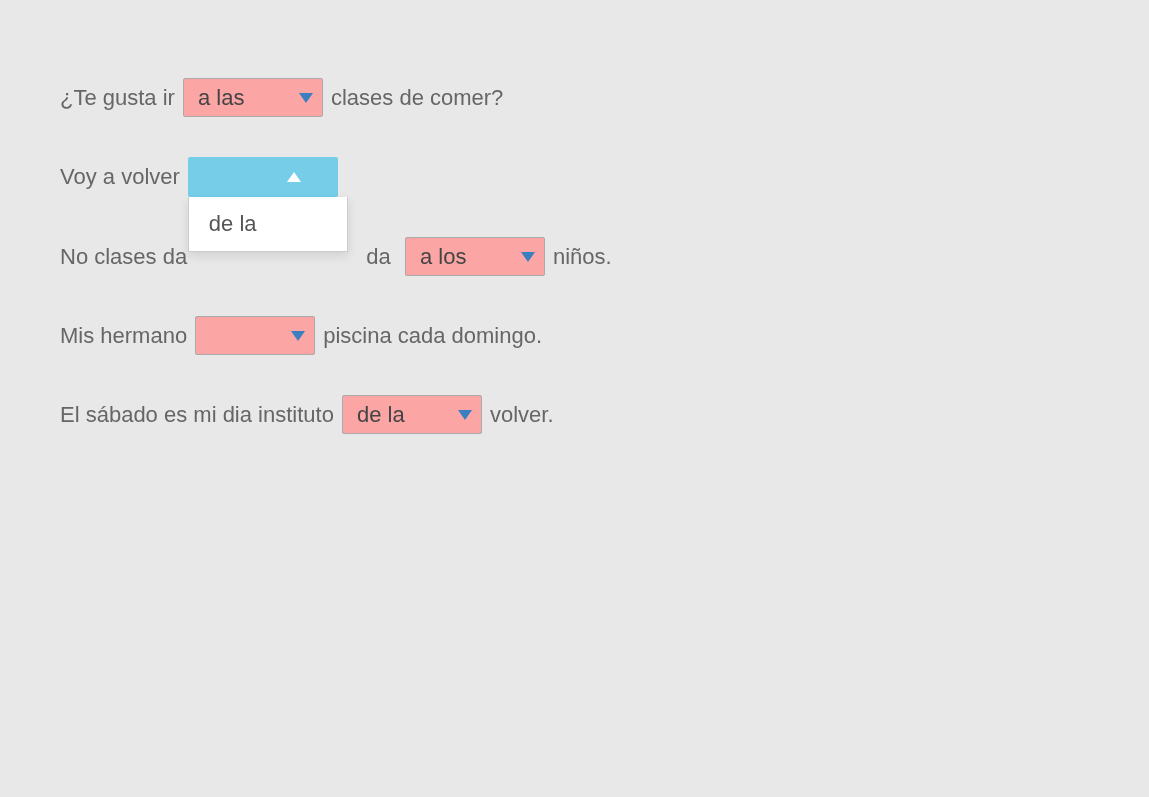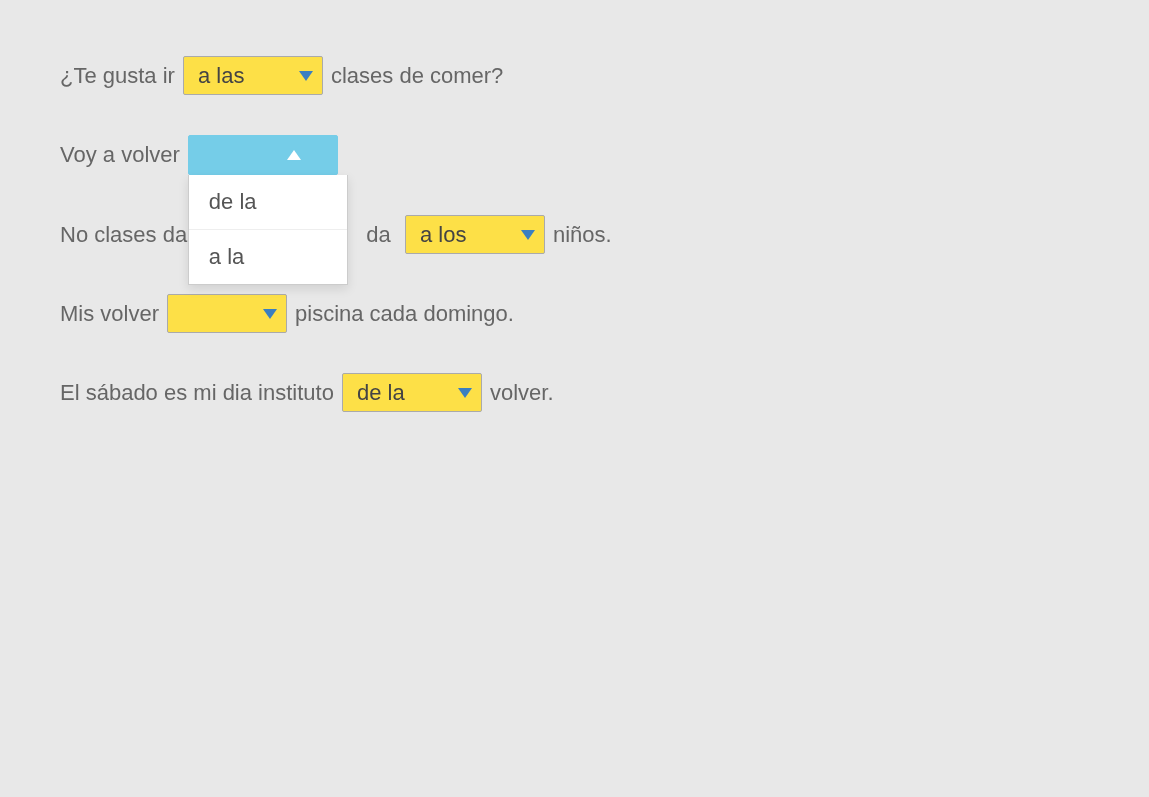--- a/index.html
+++ b/index.html
@@ -103,7 +103,7 @@
     }
 
     
-    .row1 { margin-top: 16px; }
+    .row1 { margin-top: 38px; }
 
     
     .row2 { position: relative; z-index: 10; margin-top: 40px; }

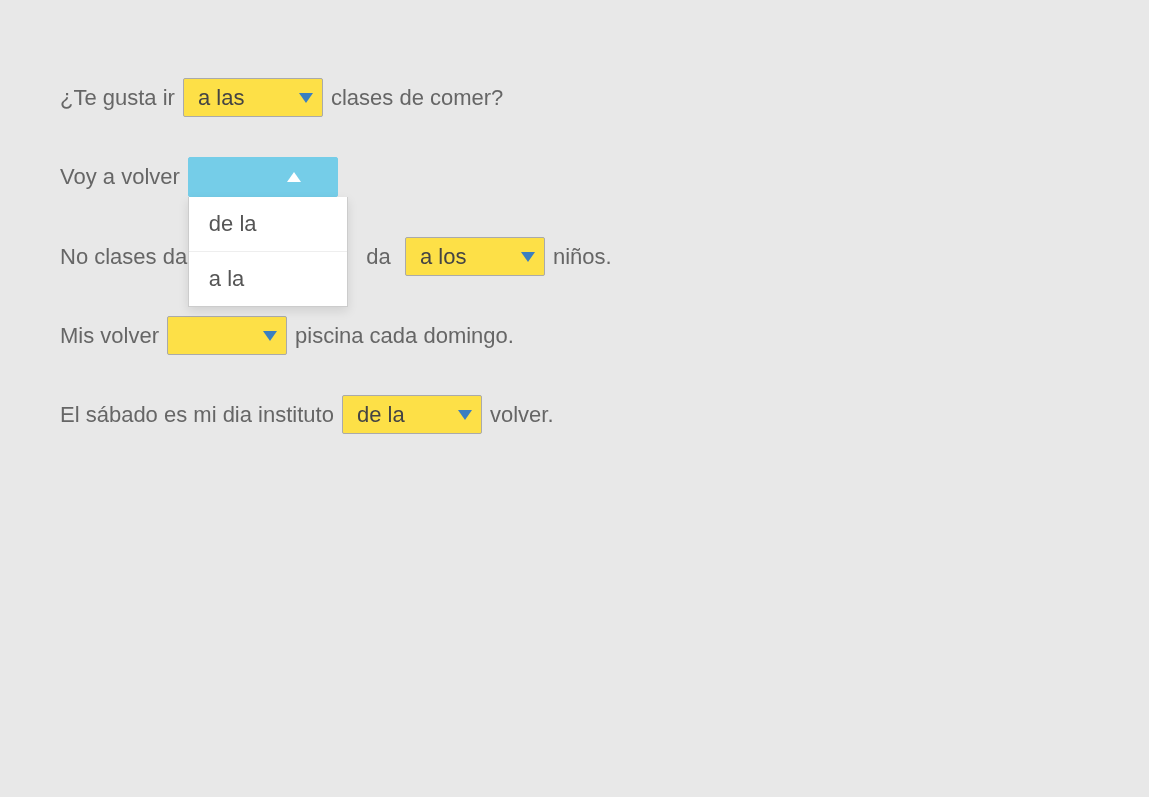--- a/index.html
+++ b/index.html
@@ -45,7 +45,7 @@
     .dropdown-select {
       appearance: none;
       -webkit-appearance: none;
-      background-color: #fde047;
+      background-color: #fca5a5;
       border: 1.5px solid #aaa;
       border-radius: 2px;
       padding: 6px 36px 6px 14px;

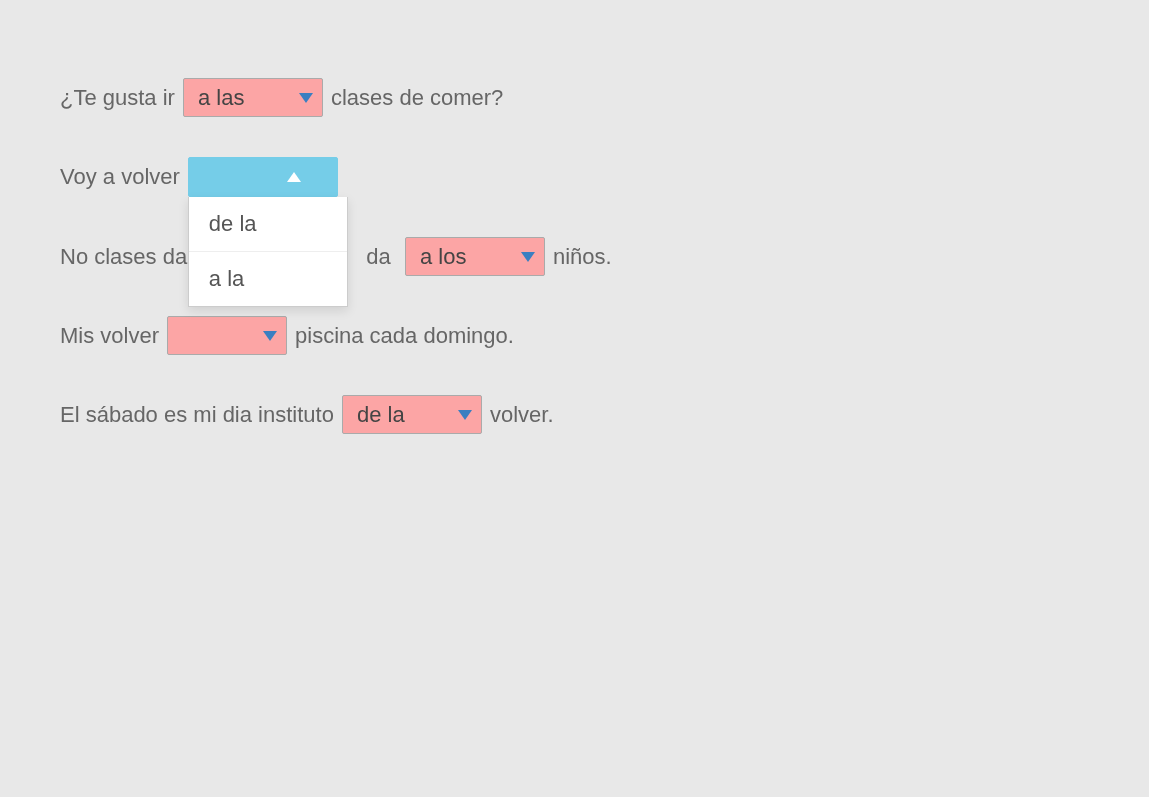--- a/index.html
+++ b/index.html
@@ -169,7 +169,6 @@
 
       <div class="dropdown-menu">
         <div class="dropdown-menu-item">de la</div>
-        <div class="dropdown-menu-item">a la</div>
       </div>
     </div>
   </div>

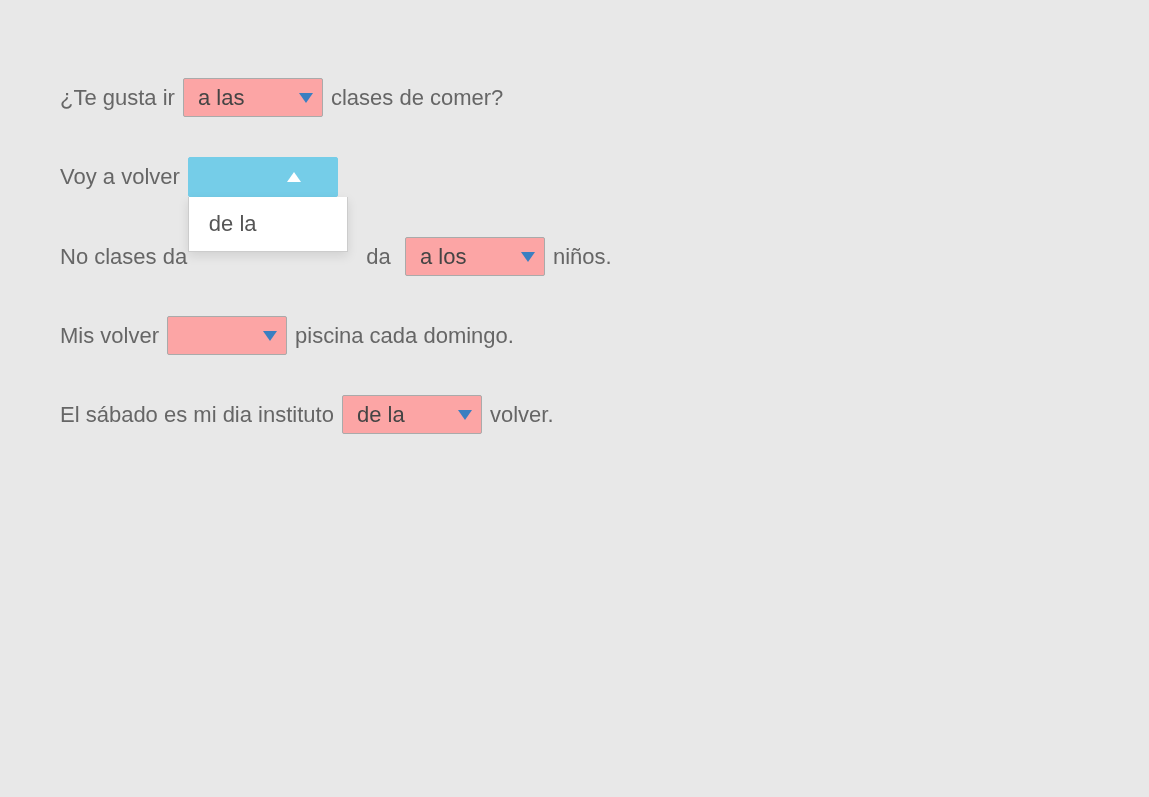--- a/index.html
+++ b/index.html
@@ -192,7 +192,7 @@
   </div>
 
   <div class="sentence-row row4">
-    <span class="sentence-text">Mis volver</span>
+    <span class="sentence-text">Mis hermano</span>
     <div class="dropdown-wrapper">
       <select class="dropdown-select" style="min-width:120px;">
         <option></option>

